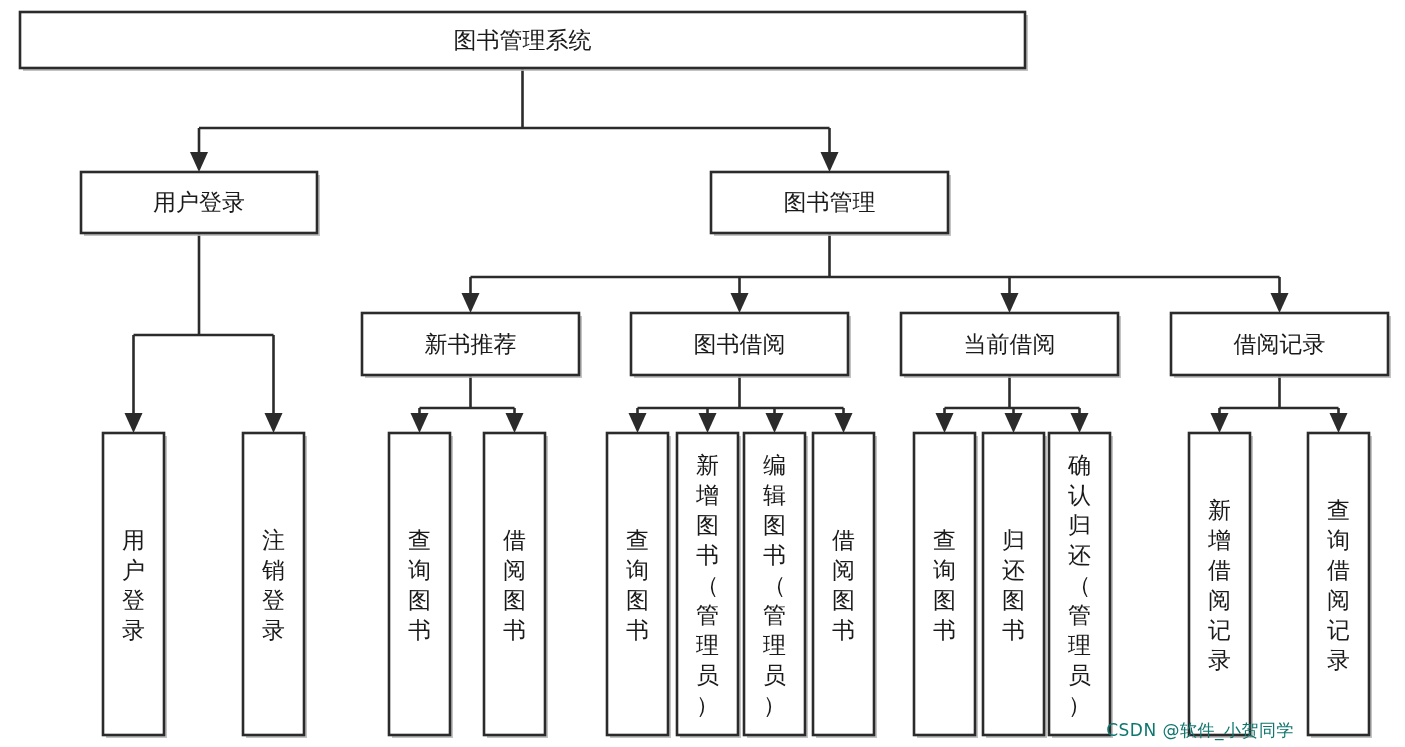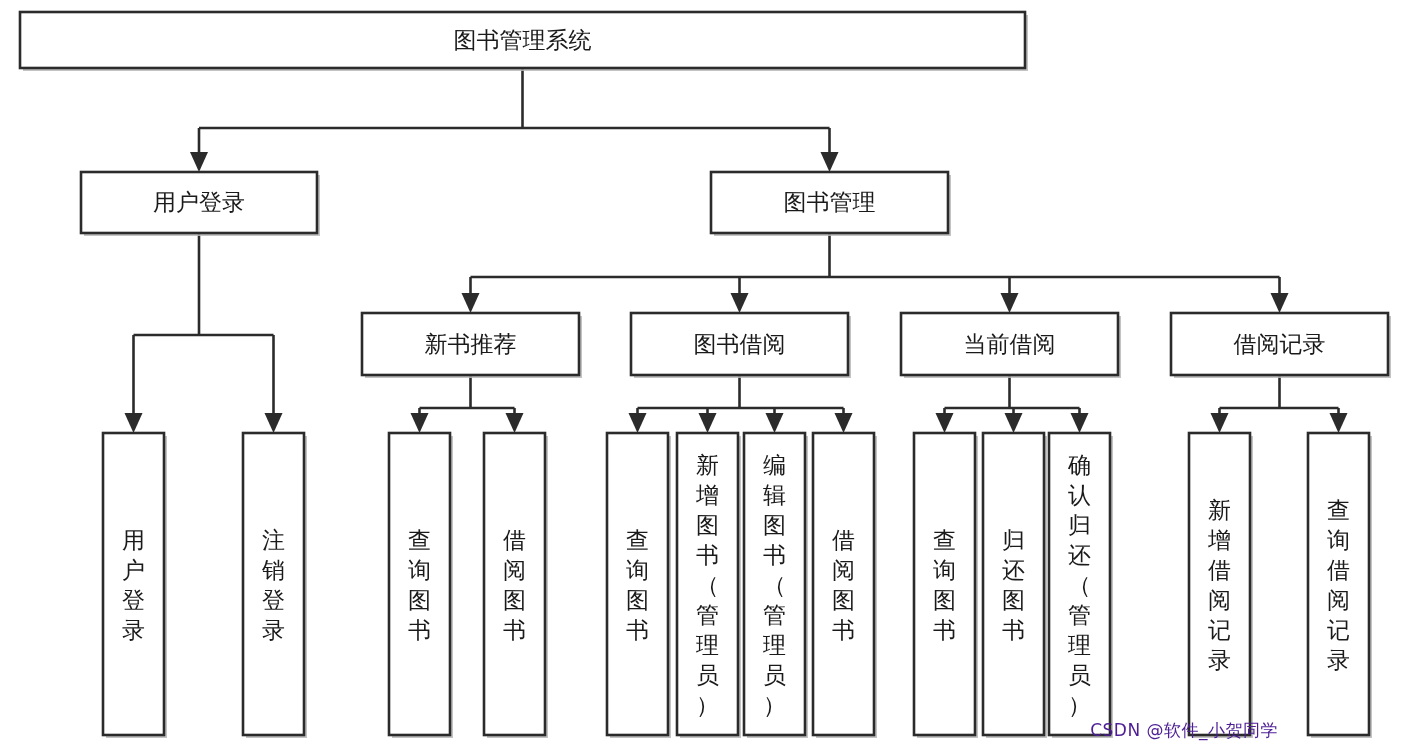--- a/index.html
+++ b/index.html
@@ -60,11 +60,11 @@
   }
   .watermark {
     position: absolute;
-    right: 20px;
+    right: 4px;
     bottom: 5px;
     font-family: "DejaVu Sans", "Liberation Sans", sans-serif;
     font-size: 17px;
-    color: #4c1d95;
+    color: #0f766e;
     white-space: nowrap;
     letter-spacing: 0.5px;
     pointer-events: none;

